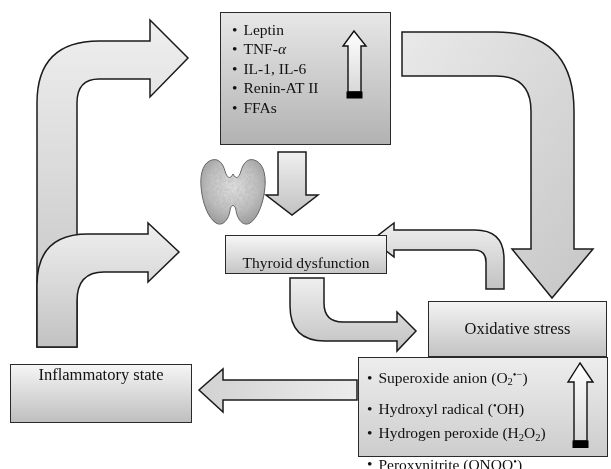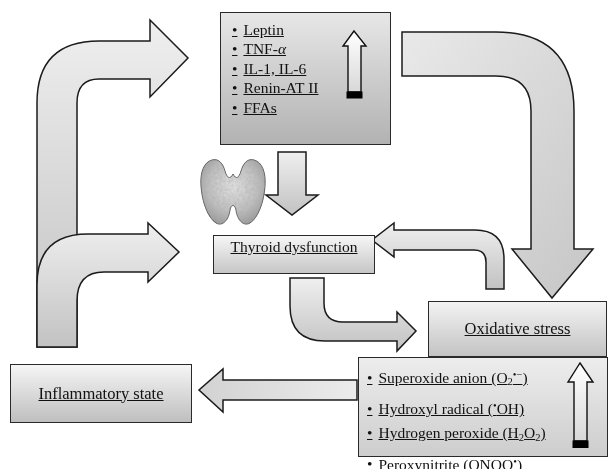--- a/index.html
+++ b/index.html
@@ -12,7 +12,6 @@
   .box{
     position:absolute;z-index:2;border:1.6px solid #2a2a2a;box-sizing:border-box;
     background:linear-gradient(180deg,#f2f2f2 0%,#b9b9b9 100%);
-    text-decoration:underline;
   }
   .box-factors{left:220px;top:12px;width:171px;height:133px;
     background:linear-gradient(180deg,#e7e7e7 0%,#b2b2b2 100%);}

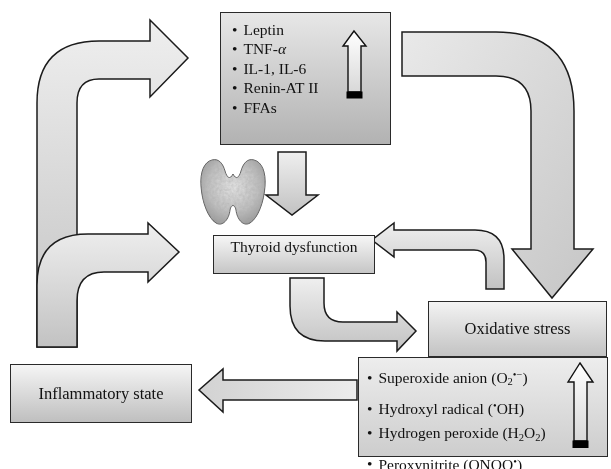--- a/index.html
+++ b/index.html
@@ -15,9 +15,9 @@
   }
   .box-factors{left:220px;top:12px;width:171px;height:133px;
     background:linear-gradient(180deg,#e7e7e7 0%,#b2b2b2 100%);}
-  .box-thyroid{left:213px;top:235px;width:162px;height:39px;text-align:center;
+  .box-thyroid{left:225px;top:235px;width:162px;height:39px;text-align:center;
     background:linear-gradient(180deg,#f6f6f6 0%,#c6c6c6 100%);
-    font-size:15.5px;line-height:18px;padding-top:2px;}
+    font-size:15.5px;line-height:18px;padding-top:18px;}
   .box-oxidative{left:428px;top:301px;width:179px;height:56px;
     background:linear-gradient(180deg,#f3f3f3 0%,#c3c3c3 100%);
     display:flex;align-items:center;justify-content:center;font-size:16.5px;}

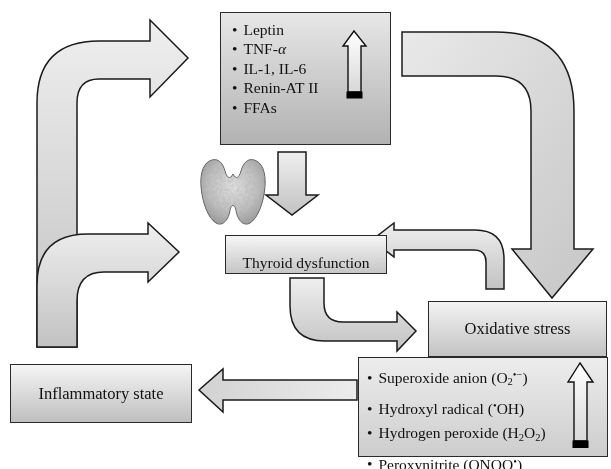--- a/index.html
+++ b/index.html
@@ -25,7 +25,7 @@
     background:linear-gradient(180deg,#ededed 0%,#cdcdcd 100%);}
   .box-inflammatory{left:10px;top:364px;width:182px;height:59px;
     background:linear-gradient(180deg,#f5f5f5 0%,#bfbfbf 100%);
-    display:flex;align-items:center;justify-content:center;font-size:16.5px;}
+    display:flex;justify-content:center;font-size:16.5px;}
   ul.blist{list-style:none;margin:0;padding:0;}
   .box-factors ul.blist{padding:7px 4px 0 11px;font-size:15.5px;}
   .box-factors ul.blist li{line-height:19.4px;white-space:nowrap;}

